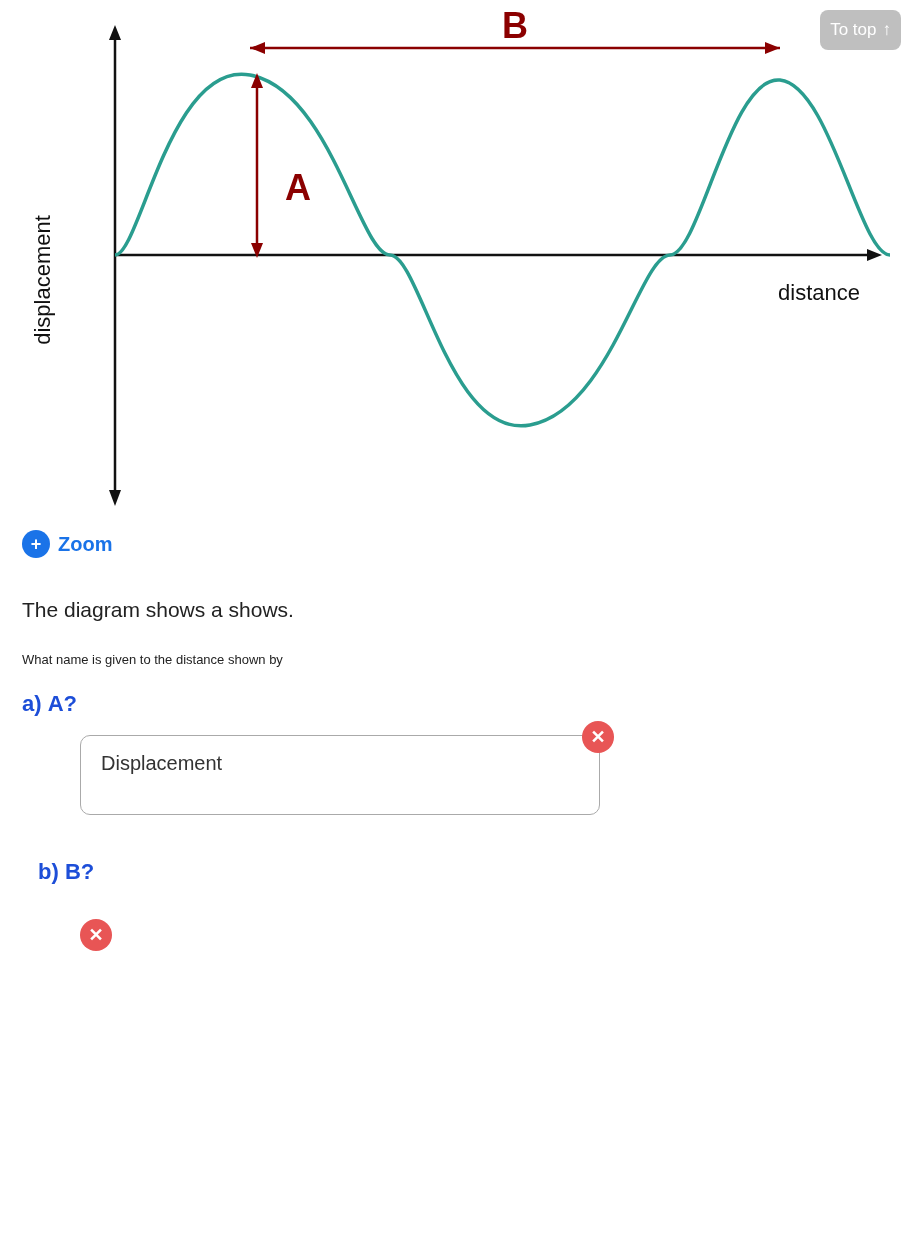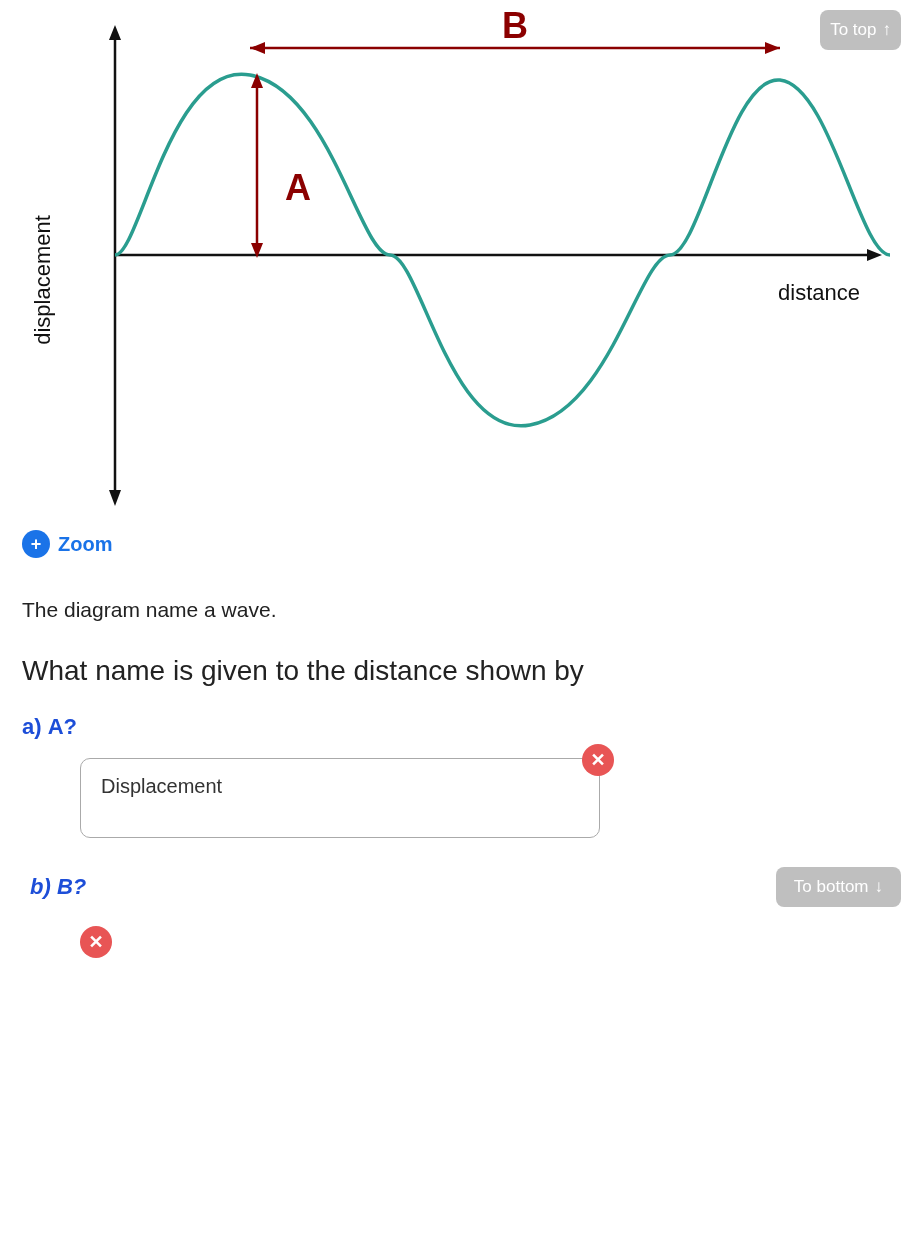--- a/index.html
+++ b/index.html
@@ -212,7 +212,7 @@
 </button>
 
 
-<p class="question-text">The diagram name a wave.</p>
+<p class="question-text">The diagram shows a shows.</p>
 <p class="question-text2">What name is given to the distance shown by</p>
 
 

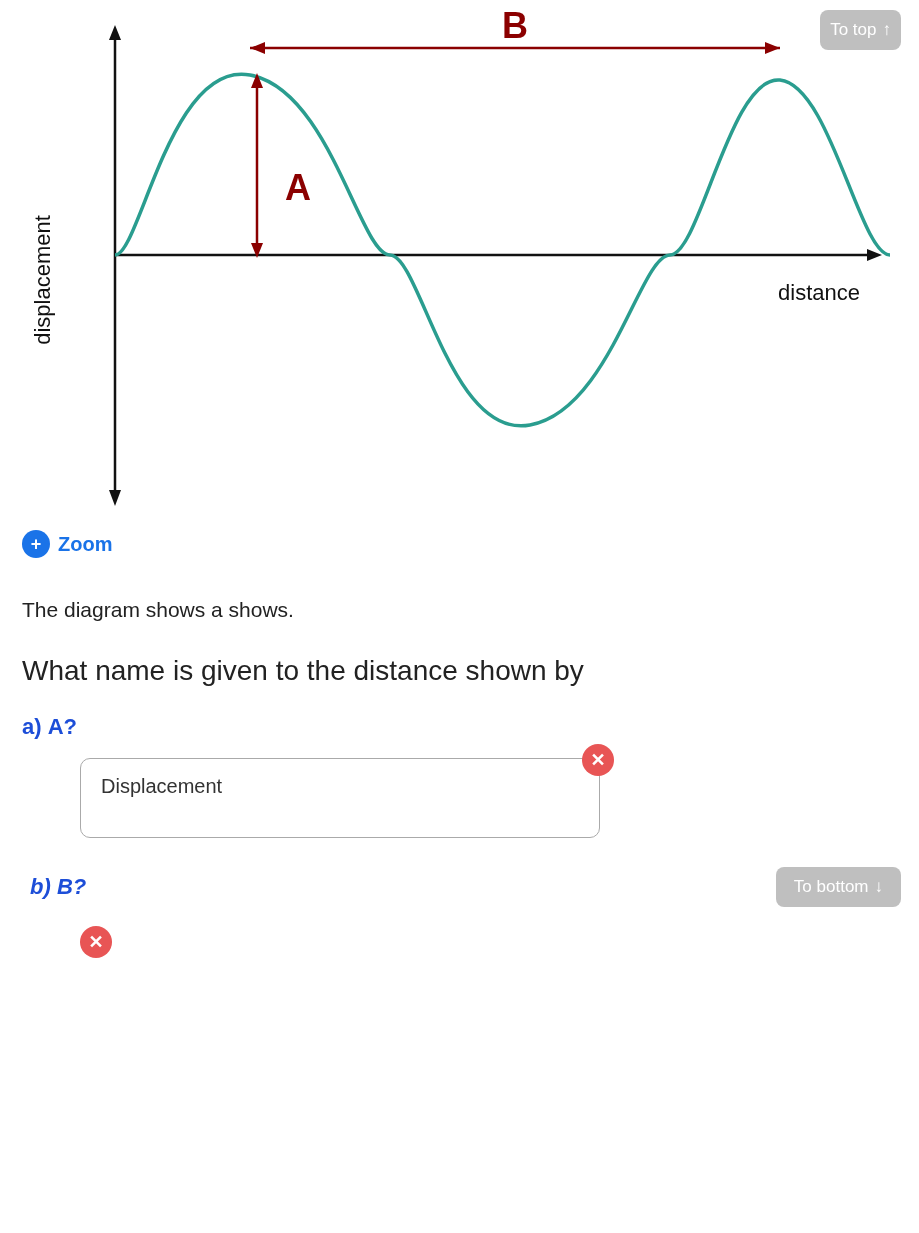--- a/index.html
+++ b/index.html
@@ -77,7 +77,7 @@
     }
 
     .question-text2 {
-      font-size: 28px;
+      font-size: 13px;
       color: #222;
       margin: 24px 22px 0 22px;
       line-height: 1.5;

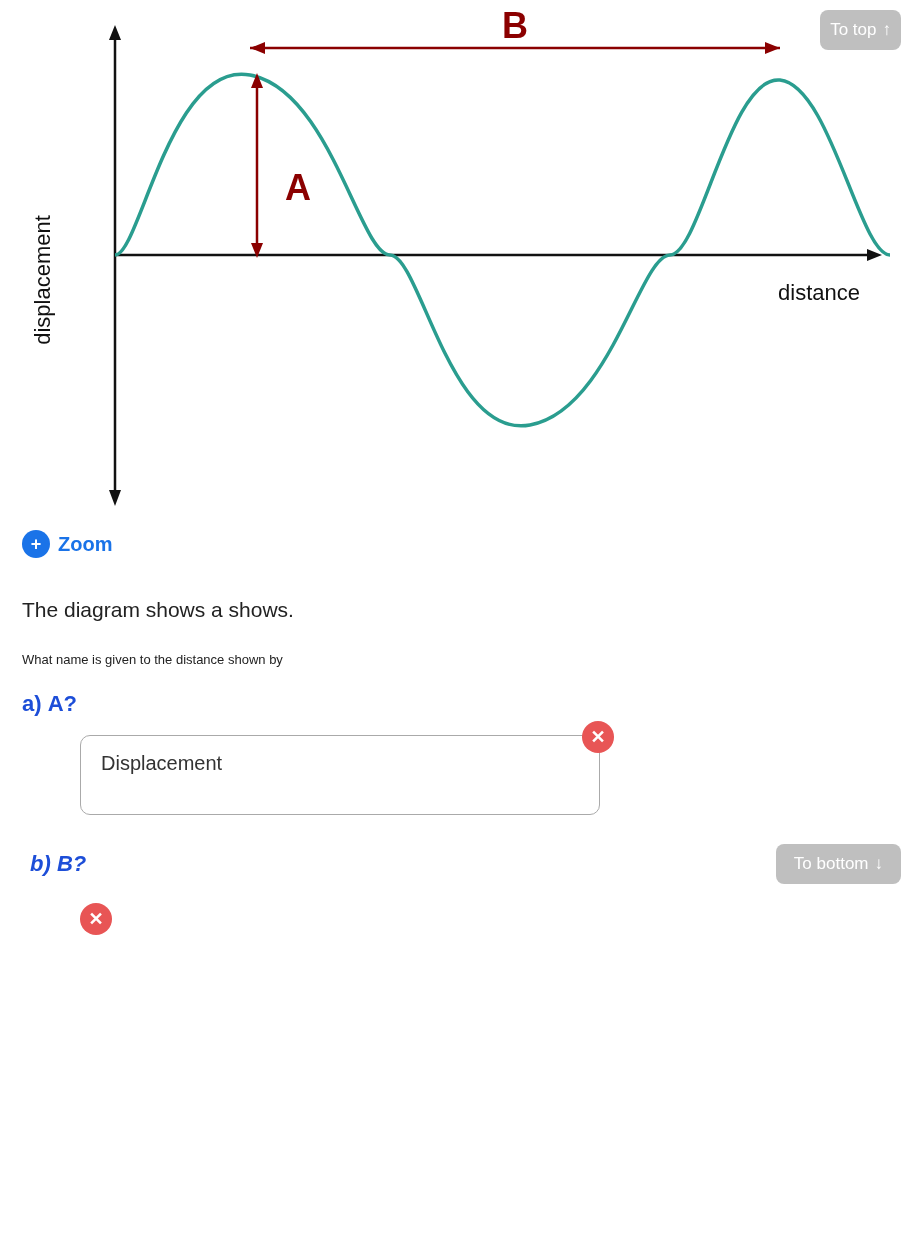--- a/index.html
+++ b/index.html
@@ -230,7 +230,7 @@
 
 
 <div class="part-b-row">
-  <p class="part-label" style="margin:8px;font-style:italic;">
+  <p class="part-label" style="margin:16px;">
     <strong>b)</strong>&nbsp;<span>B?</span>
   </p>
   <button class="to-bottom-btn">

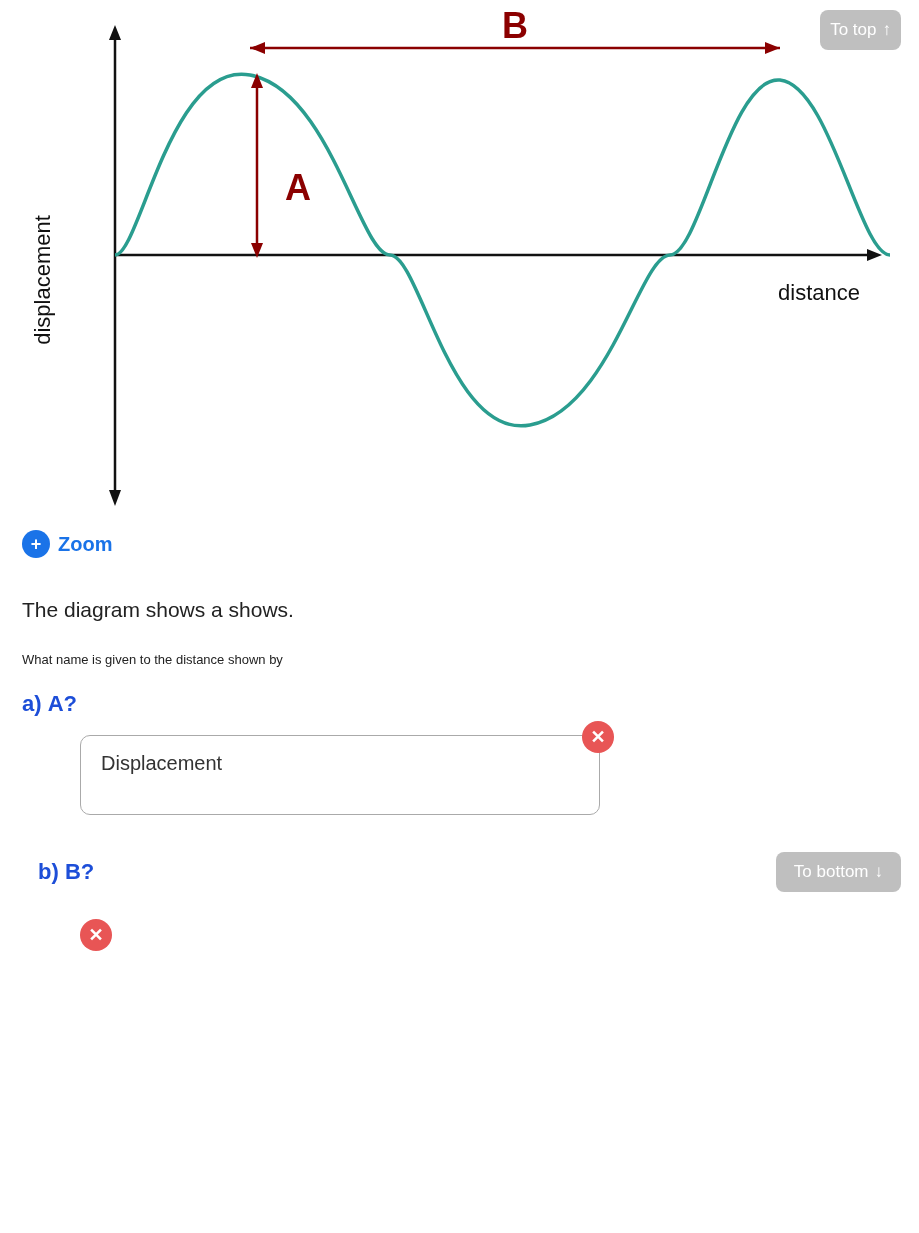--- a/index.html
+++ b/index.html
@@ -233,10 +233,6 @@
   <p class="part-label" style="margin:16px;">
     <strong>b)</strong>&nbsp;<span>B?</span>
   </p>
-  <button class="to-bottom-btn">
-    <span>To bottom</span>
-    <span>↓</span>
-  </button>
 </div>
 
 

